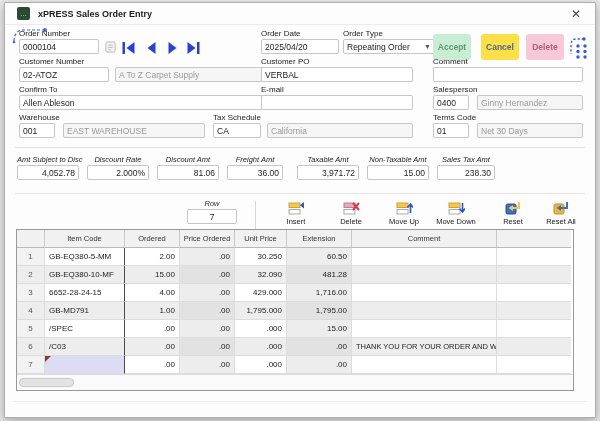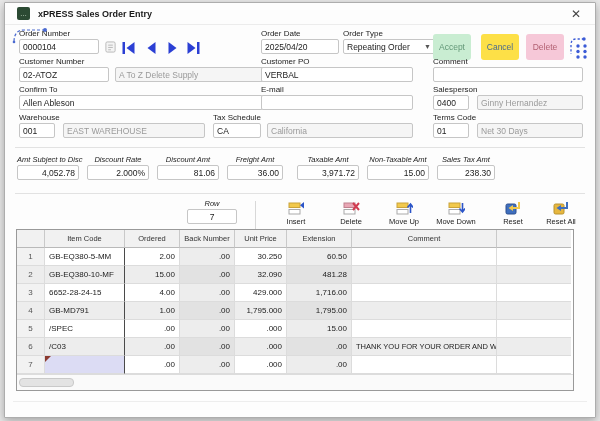--- a/index.html
+++ b/index.html
@@ -24,7 +24,7 @@
   .dis { background:#f5f5f5; color:#9a9a9a; }
   .sel-arrow { margin-left:auto; font-size:7px; color:#555; }
   .btn { position:absolute; top:31px; width:38px; height:26px; border:none; border-radius:3px;
-         font-family:"Liberation Sans", sans-serif; font-size:8.5px; font-weight:400;
+         font-family:"Liberation Sans", sans-serif; font-size:8.5px; font-weight:700;
          display:flex; align-items:center; justify-content:center; cursor:default; }
   .btn-accept { background:#c9edd2; color:#639878; }
   .btn-cancel { background:#fde047; color:#4a6a8f; }

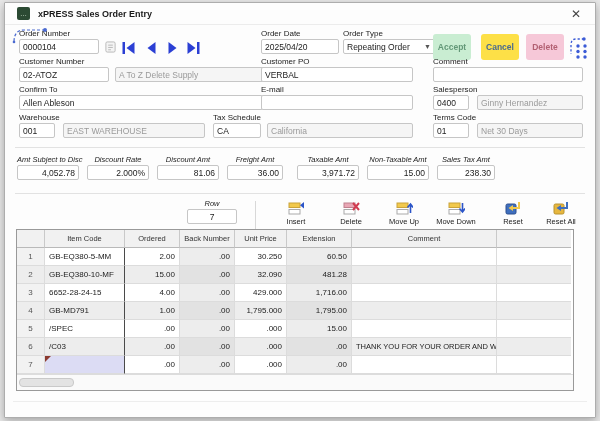--- a/index.html
+++ b/index.html
@@ -134,7 +134,7 @@
 
   <div class="lbl" style="left:14px;top:54px">Customer Number</div>
   <div class="inp" style="left:14px;top:64px;width:90px">02-ATOZ</div>
-  <div class="inp dis" style="left:110px;top:64px;width:150px">A To Z Delete Supply</div>
+  <div class="inp dis" style="left:110px;top:64px;width:150px">A To Z Carpet Supply</div>
   <div class="lbl" style="left:256px;top:54px">Customer PO</div>
   <div class="inp" style="left:256px;top:64px;width:152px">VERBAL</div>
   <div class="lbl" style="left:428px;top:54px">Comment</div>

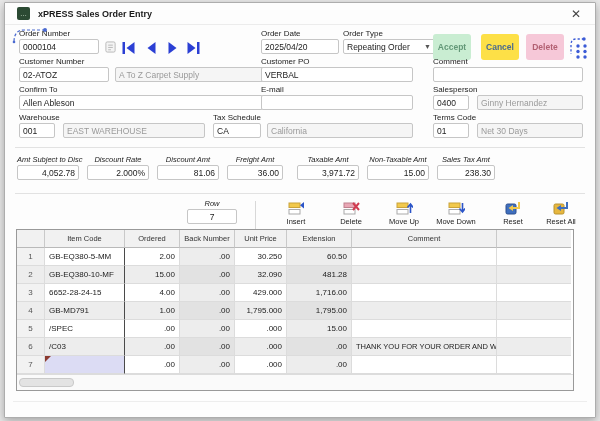--- a/index.html
+++ b/index.html
@@ -235,7 +235,7 @@
       <div class="c"></div>
       <div class="c">Item Code</div>
       <div class="c">Ordered</div>
-      <div class="c">Back Number</div>
+      <div class="c">Price Ordered</div>
       <div class="c">Unit Price</div>
       <div class="c">Extension</div>
       <div class="c">Comment</div>

